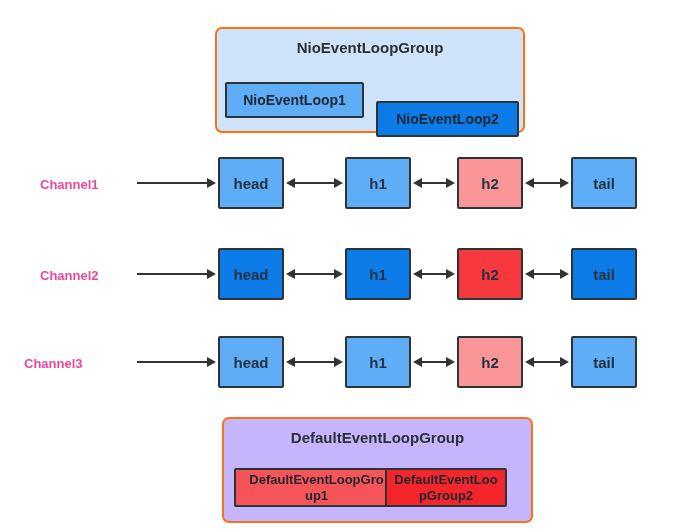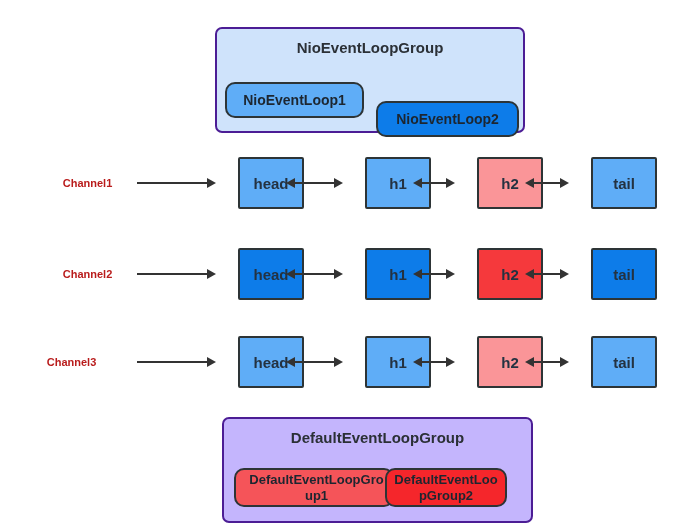--- a/index.html
+++ b/index.html
@@ -8,7 +8,7 @@
     font-family:"Liberation Sans", sans-serif; overflow:hidden;
   }
   .group {
-    position:absolute; border:2px solid #4c1d95; border-radius:7px;
+    position:absolute; border:2px solid #f97316; border-radius:7px;
     box-sizing:border-box;
   }
   .group-title {

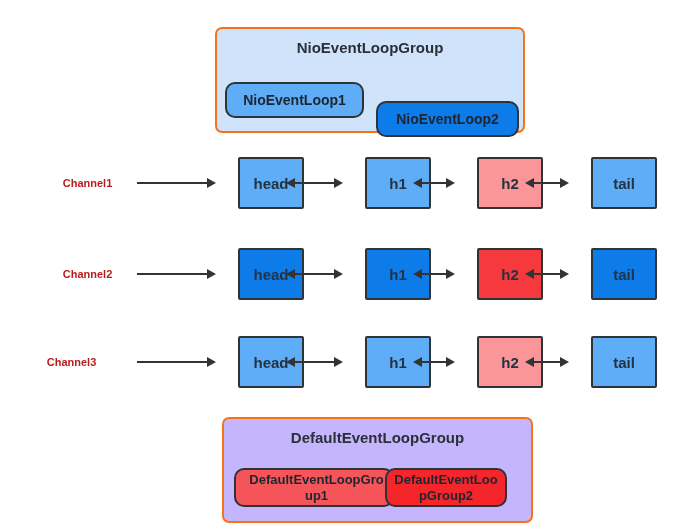--- a/index.html
+++ b/index.html
@@ -16,7 +16,7 @@
     margin-top:10px;
   }
   .chip {
-    position:absolute; border:2px solid #2d3436; border-radius:10px;
+    position:absolute; border:2px solid #2d3436; border-radius:2px;
     display:flex; align-items:center; justify-content:center;
     font-weight:bold; font-size:14px; color:#1d2630; box-sizing:border-box;
     text-align:center;

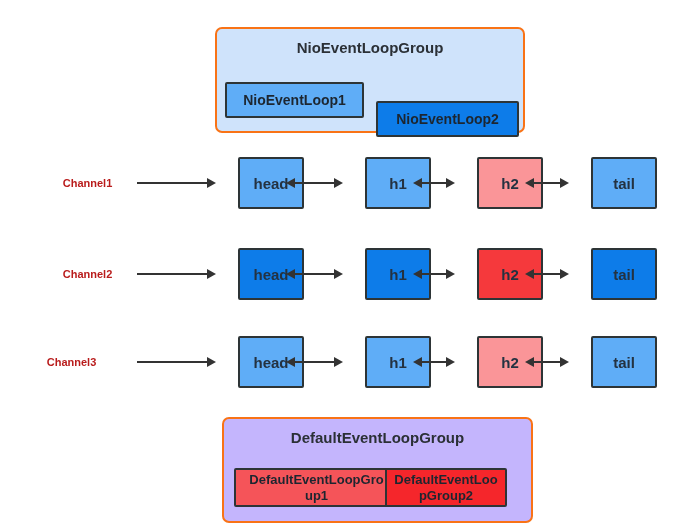--- a/index.html
+++ b/index.html
@@ -28,8 +28,8 @@
     font-weight:bold; font-size:15px; color:#243241; box-sizing:border-box;margin-left:20px;
   }
   .chan-label {
-    position:absolute; width:95px; text-align:center;
-    font-weight:bold; font-size:11px; color:#b91c1c;
+    position:absolute; width:95px; text-align:left;
+    font-weight:bold; font-size:13px; color:#ec4899;
   }
   .arrow { position:absolute; display:flex; align-items:center; height:12px; }
   .arrow .line { flex:1; height:2px; background:#333333; }

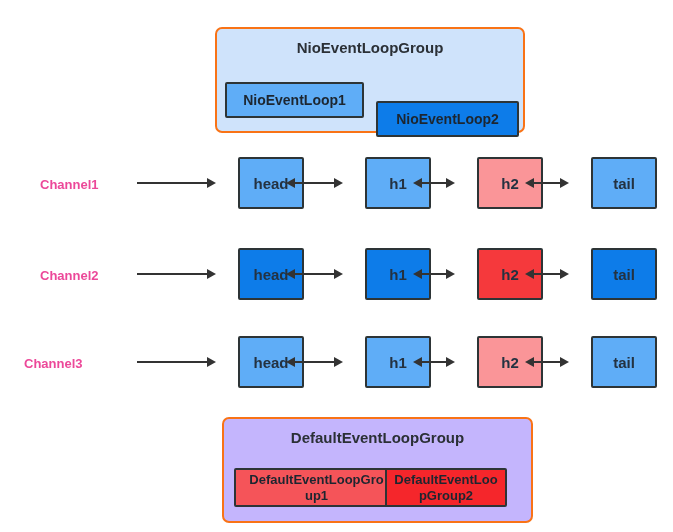--- a/index.html
+++ b/index.html
@@ -25,7 +25,7 @@
   .node {
     position:absolute; width:66px; height:52px; border:2px solid #2d3436;
     border-radius:2px; display:flex; align-items:center; justify-content:center;
-    font-weight:bold; font-size:15px; color:#243241; box-sizing:border-box;margin-left:20px;
+    font-weight:bold; font-size:15px; color:#243241; box-sizing:border-box;
   }
   .chan-label {
     position:absolute; width:95px; text-align:left;

